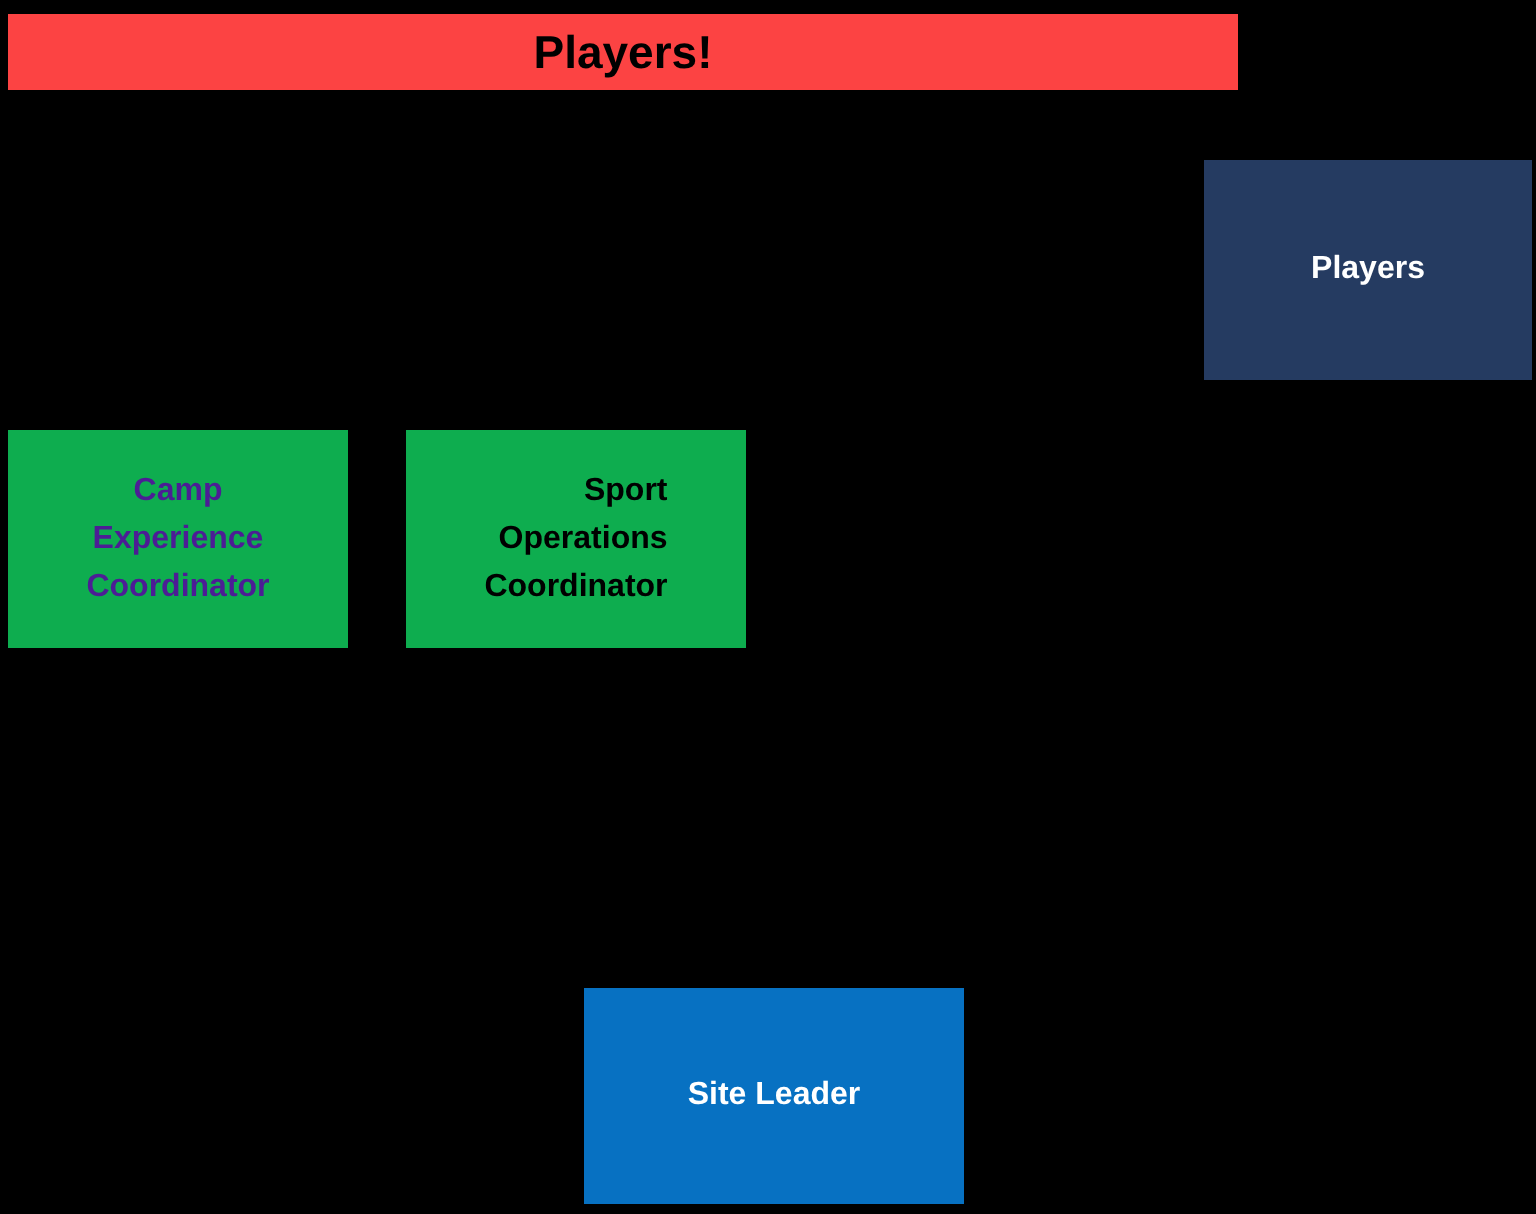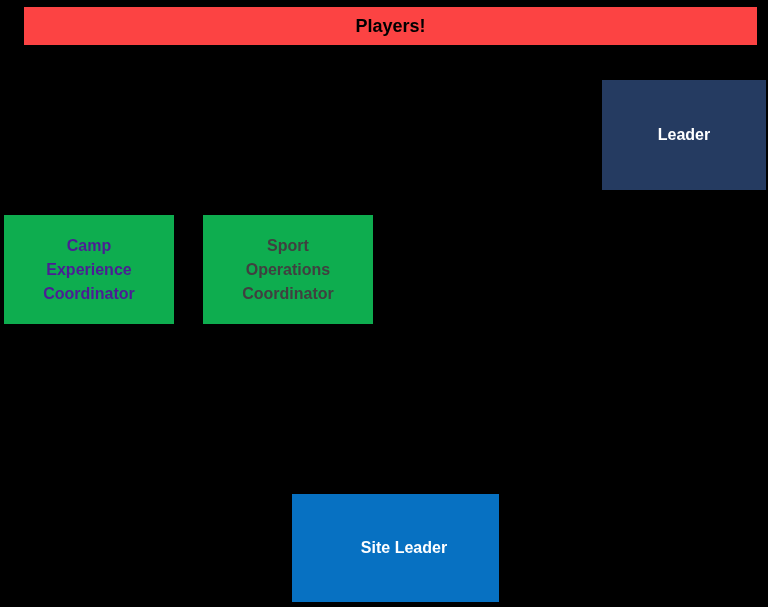--- a/index.html
+++ b/index.html
@@ -19,15 +19,14 @@
     position: absolute;
     left: 4px;
     top: 7px;
-    width: 733px;
+    width: 615px;
     height: 38px;
     display: flex;
     align-items: center;
     justify-content: center;
-    font-size: 18px;
+    font-size: 23px;
     font-weight: bold;
     color: #000000;
-    margin-left: 20px;
   }
   .node {
     position: absolute;

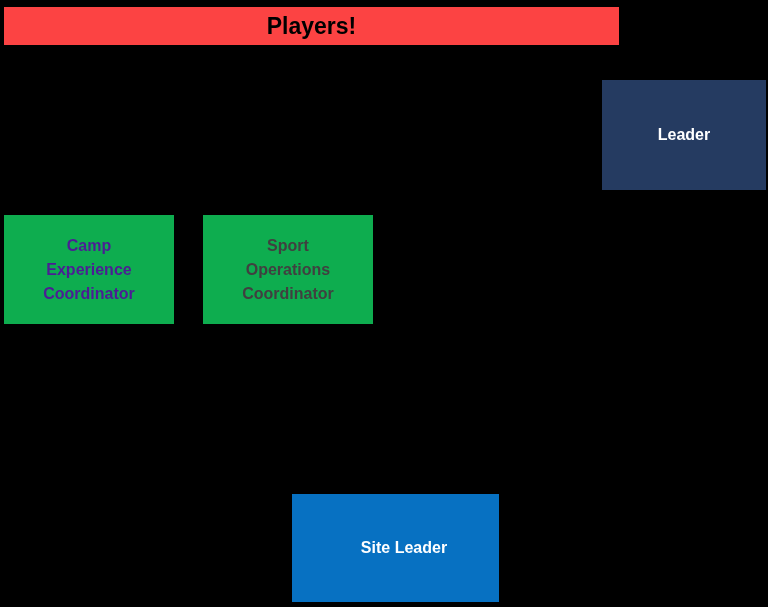--- a/index.html
+++ b/index.html
@@ -54,7 +54,7 @@
   <div class="banner" style="background: rgb(252, 67, 67); color: rgb(0, 0, 0);">Players!</div>
 
 
-  <div class="node node-coaches" style="background: rgb(37, 59, 97); color: rgb(255, 255, 255);">Leader</div>
+  <div class="node node-coaches" style="background: rgb(37, 59, 97); color: rgb(255, 255, 255);">Players</div>
 
   <div class="node node-camp" style="background: rgb(14, 173, 79); color: #4c1d95;">Camp
 Experience

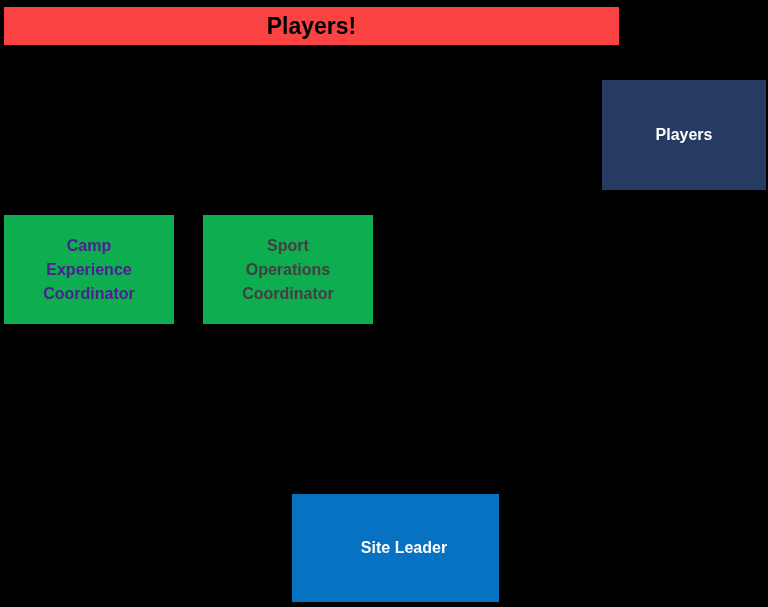--- a/index.html
+++ b/index.html
@@ -60,7 +60,7 @@
 Experience
 Coordinator</div>
 
-  <div class="node node-sport" style="background: rgb(14, 173, 79); color: #404040;">Sport
+  <div class="node node-sport" style="background: rgb(14, 173, 79); color: #000000; text-align: right;">Sport
 Operations
 Coordinator</div>
 

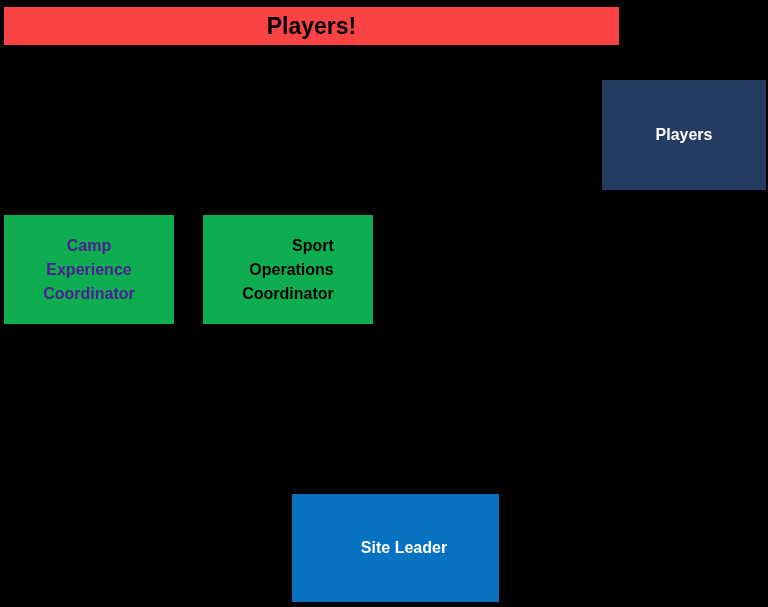--- a/index.html
+++ b/index.html
@@ -44,7 +44,7 @@
   .node-coaches    { left: 602px; top: 80px;  width: 164px; height: 110px; }
   .node-camp       { left: 4px;   top: 215px; width: 170px; height: 109px; }
   .node-sport      { left: 203px; top: 215px; width: 170px; height: 109px; }
-  .node-site       { left: 292px; top: 494px; width: 190px; height: 108px; padding-left: 17px; }
+  .node-site       { left: 292px; top: 494px; width: 190px; height: 108px; }
 </style>
 </head>
 <body>

